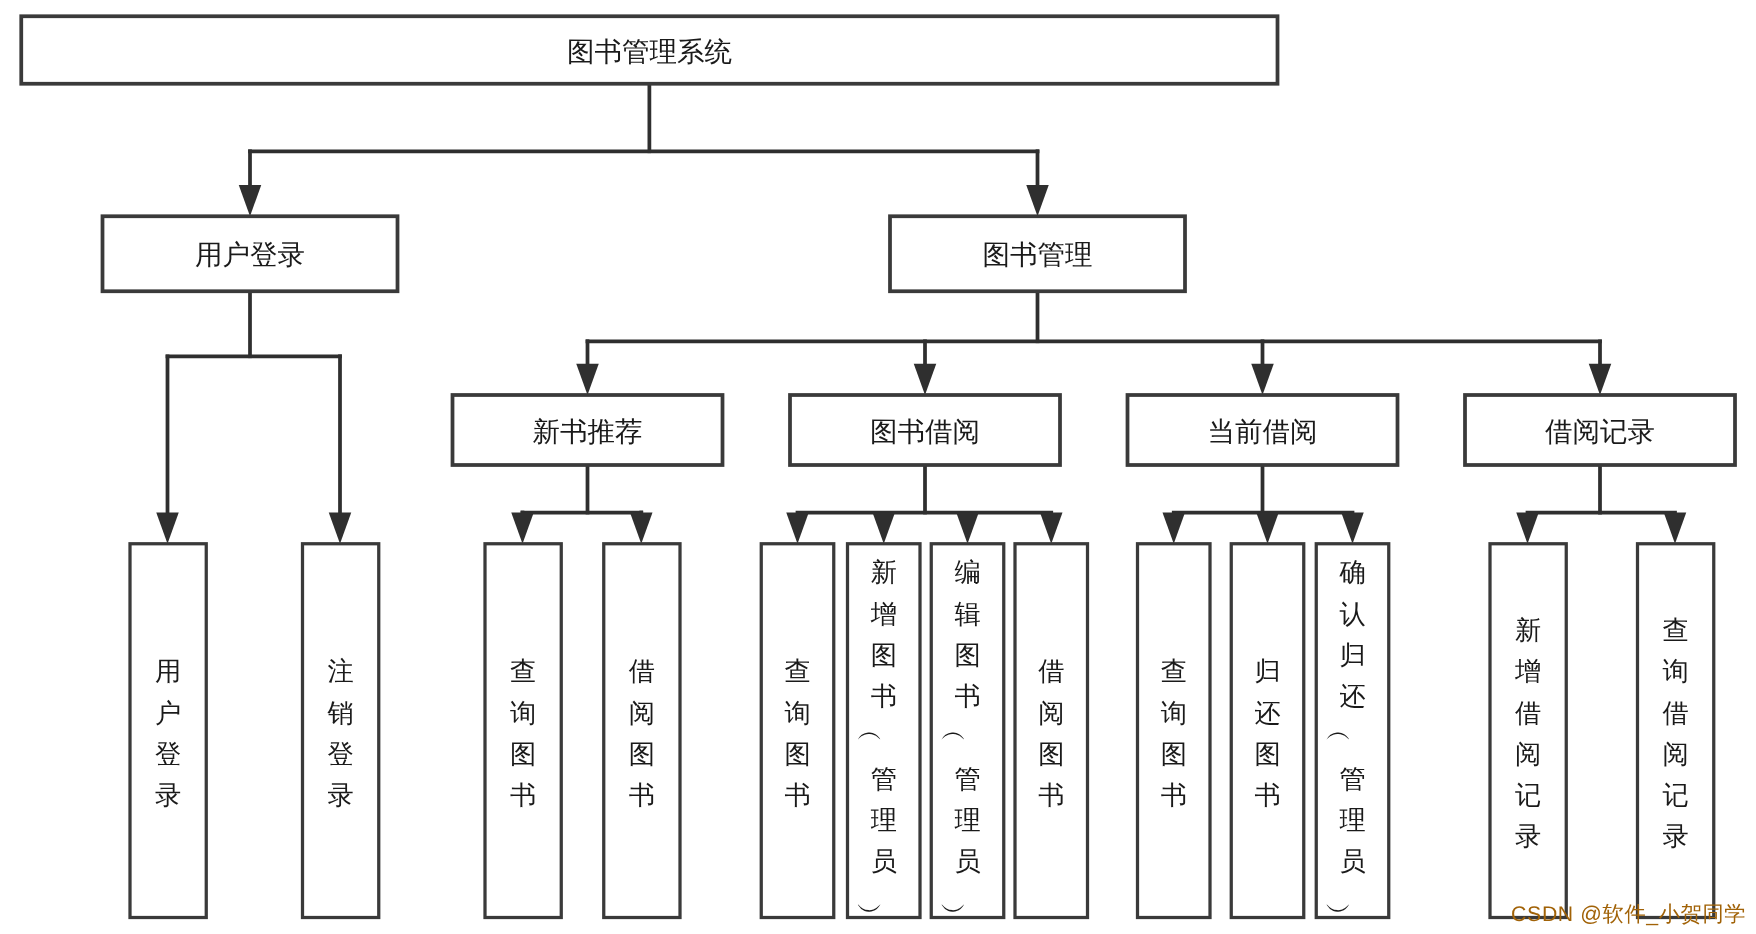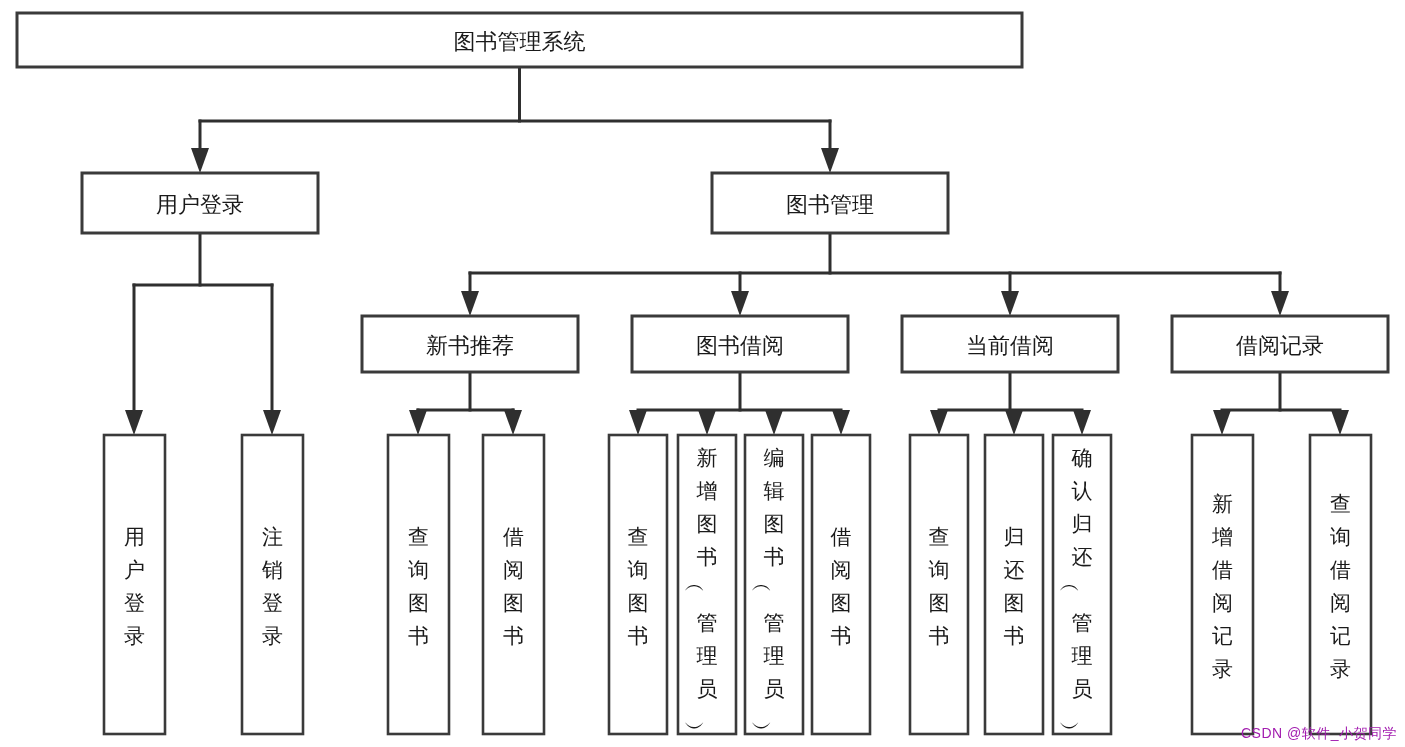--- a/index.html
+++ b/index.html
@@ -58,8 +58,8 @@
     right: 8px;
     bottom: 4px;
     font-family: "Liberation Sans", "DejaVu Sans", sans-serif;
-    font-size: 14px;
-    color: #a21caf;
+    font-size: 17px;
+    color: #a16207;
     letter-spacing: 0.5px;
     white-space: nowrap;
     pointer-events: none;

